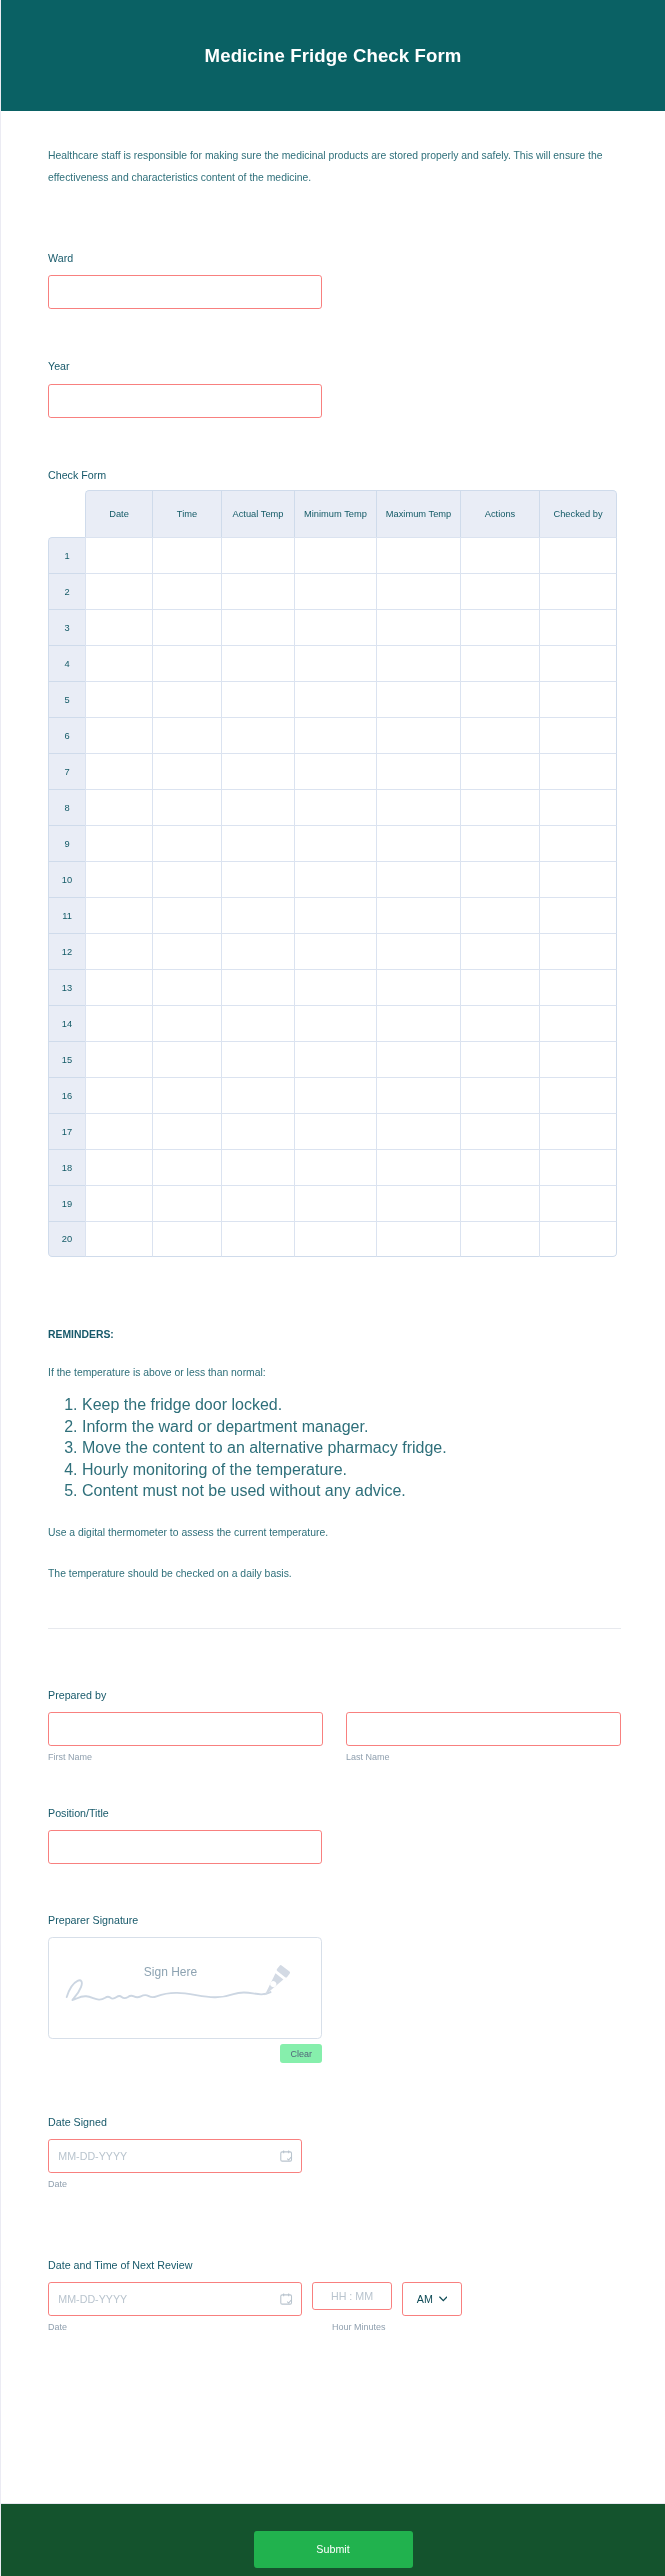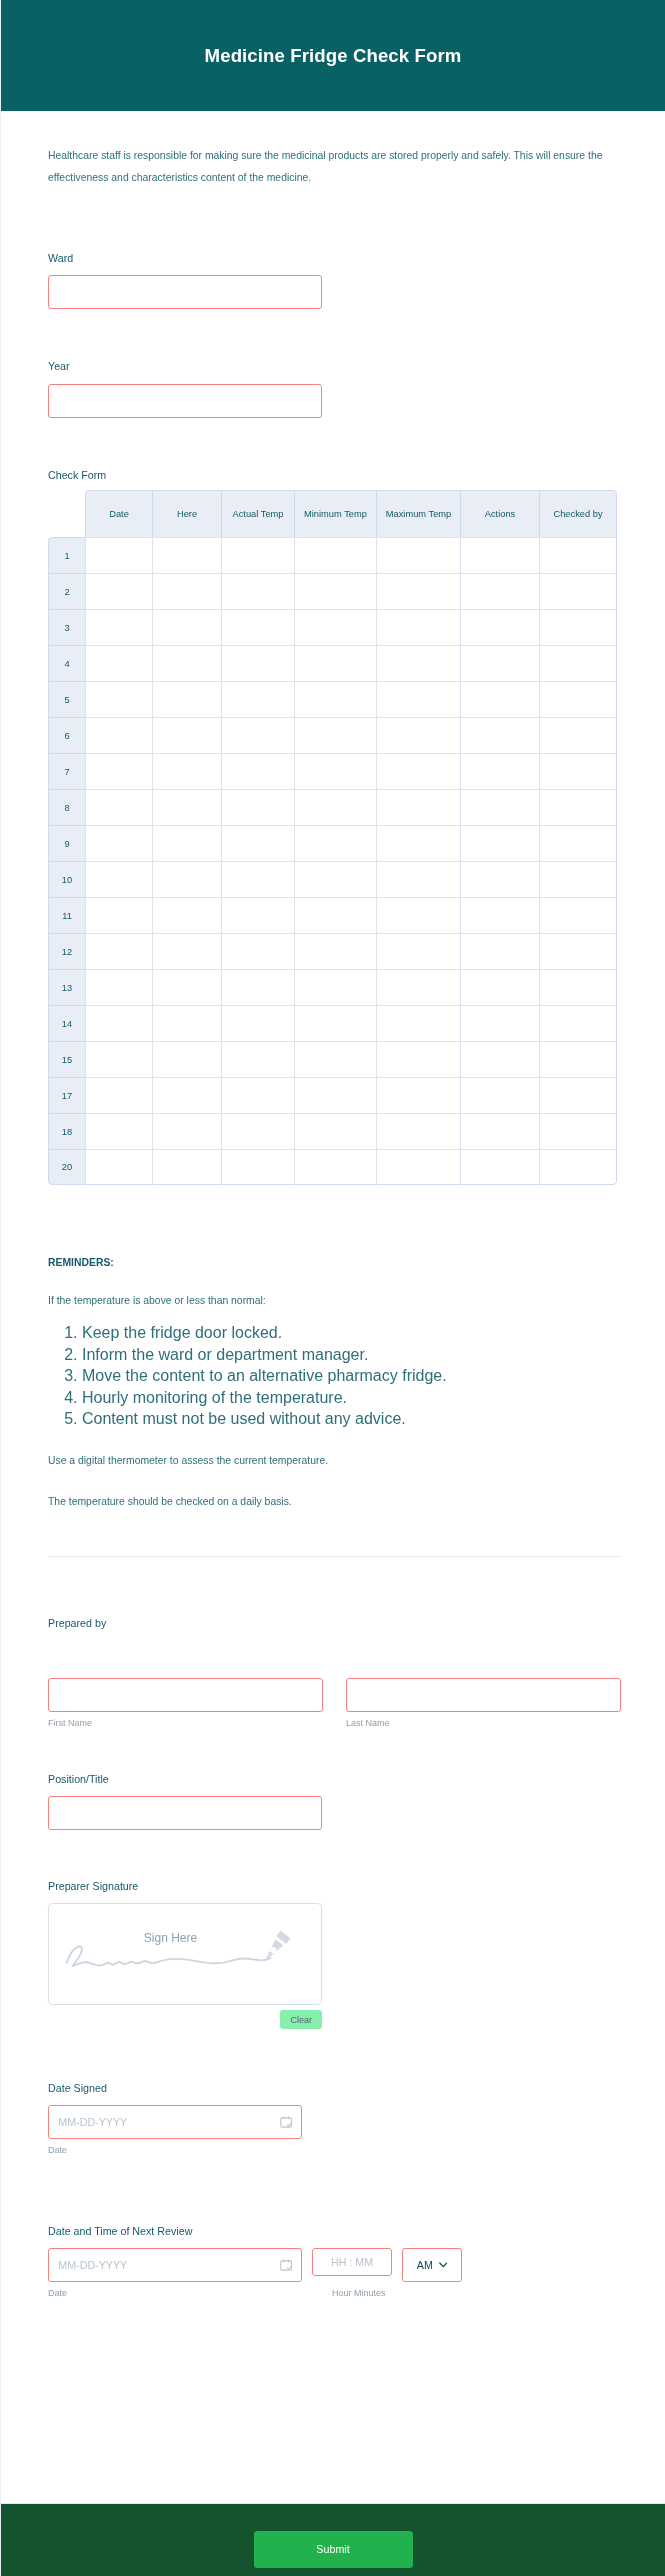--- a/index.html
+++ b/index.html
@@ -115,7 +115,7 @@
           <tr>
             <th class="corner"></th>
             <th>Date</th>
-            <th>Here</th>
+            <th>Time</th>
             <th>Actual Temp</th>
             <th>Minimum Temp</th>
             <th>Maximum Temp</th>

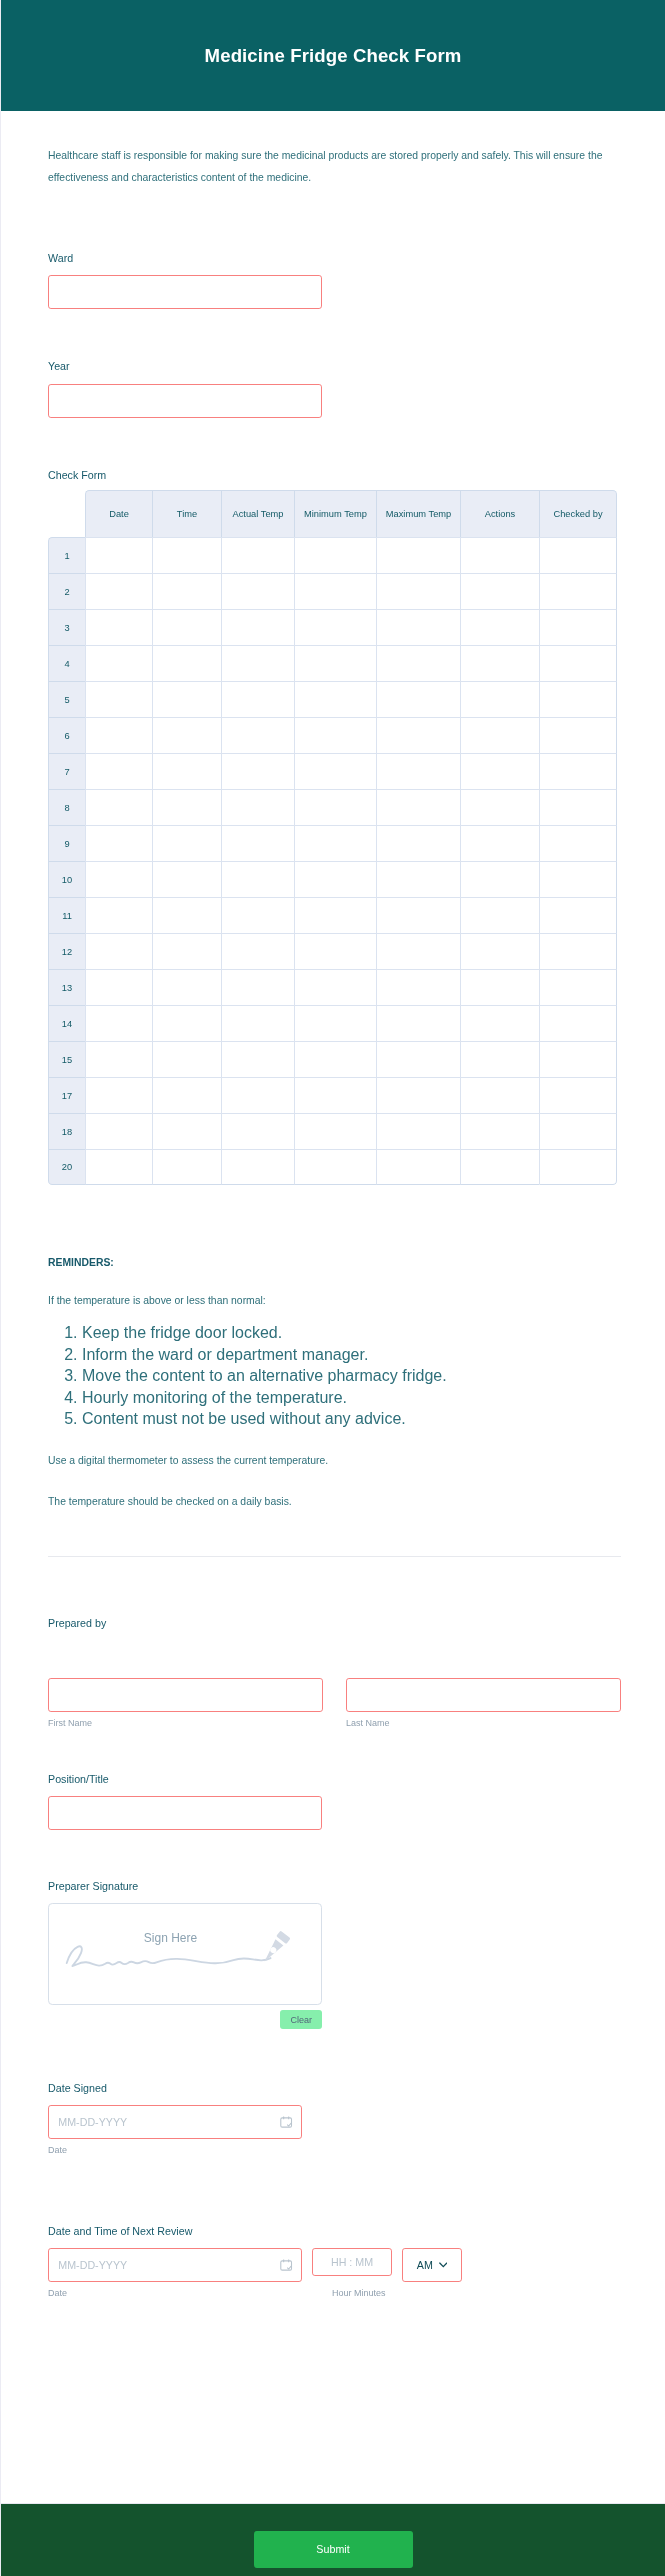--- a/index.html
+++ b/index.html
@@ -275,6 +275,16 @@
               <td class="cell"></td>
             </tr>
             <tr>
+              <th class="row-num">16</th>
+              <td class="cell"></td>
+              <td class="cell"></td>
+              <td class="cell"></td>
+              <td class="cell"></td>
+              <td class="cell"></td>
+              <td class="cell"></td>
+              <td class="cell"></td>
+            </tr>
+            <tr>
               <th class="row-num">17</th>
               <td class="cell"></td>
               <td class="cell"></td>

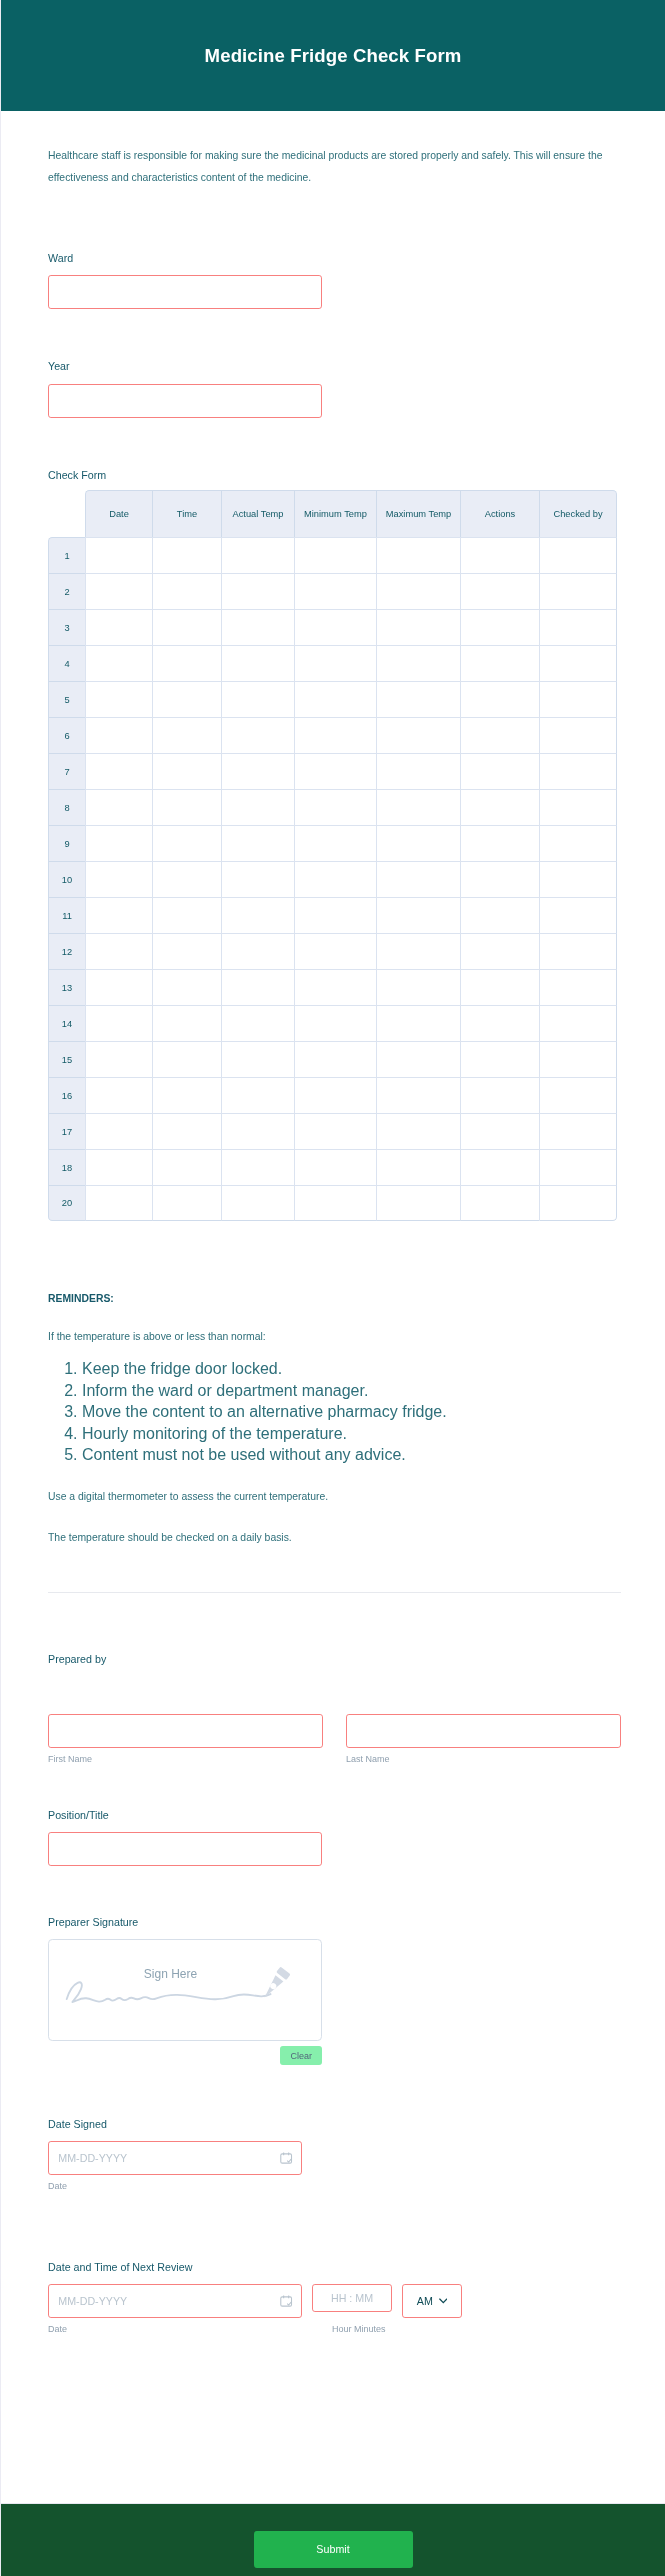--- a/index.html
+++ b/index.html
@@ -305,6 +305,16 @@
               <td class="cell"></td>
             </tr>
             <tr>
+              <th class="row-num">19</th>
+              <td class="cell"></td>
+              <td class="cell"></td>
+              <td class="cell"></td>
+              <td class="cell"></td>
+              <td class="cell"></td>
+              <td class="cell"></td>
+              <td class="cell"></td>
+            </tr>
+            <tr>
               <th class="row-num">20</th>
               <td class="cell"></td>
               <td class="cell"></td>

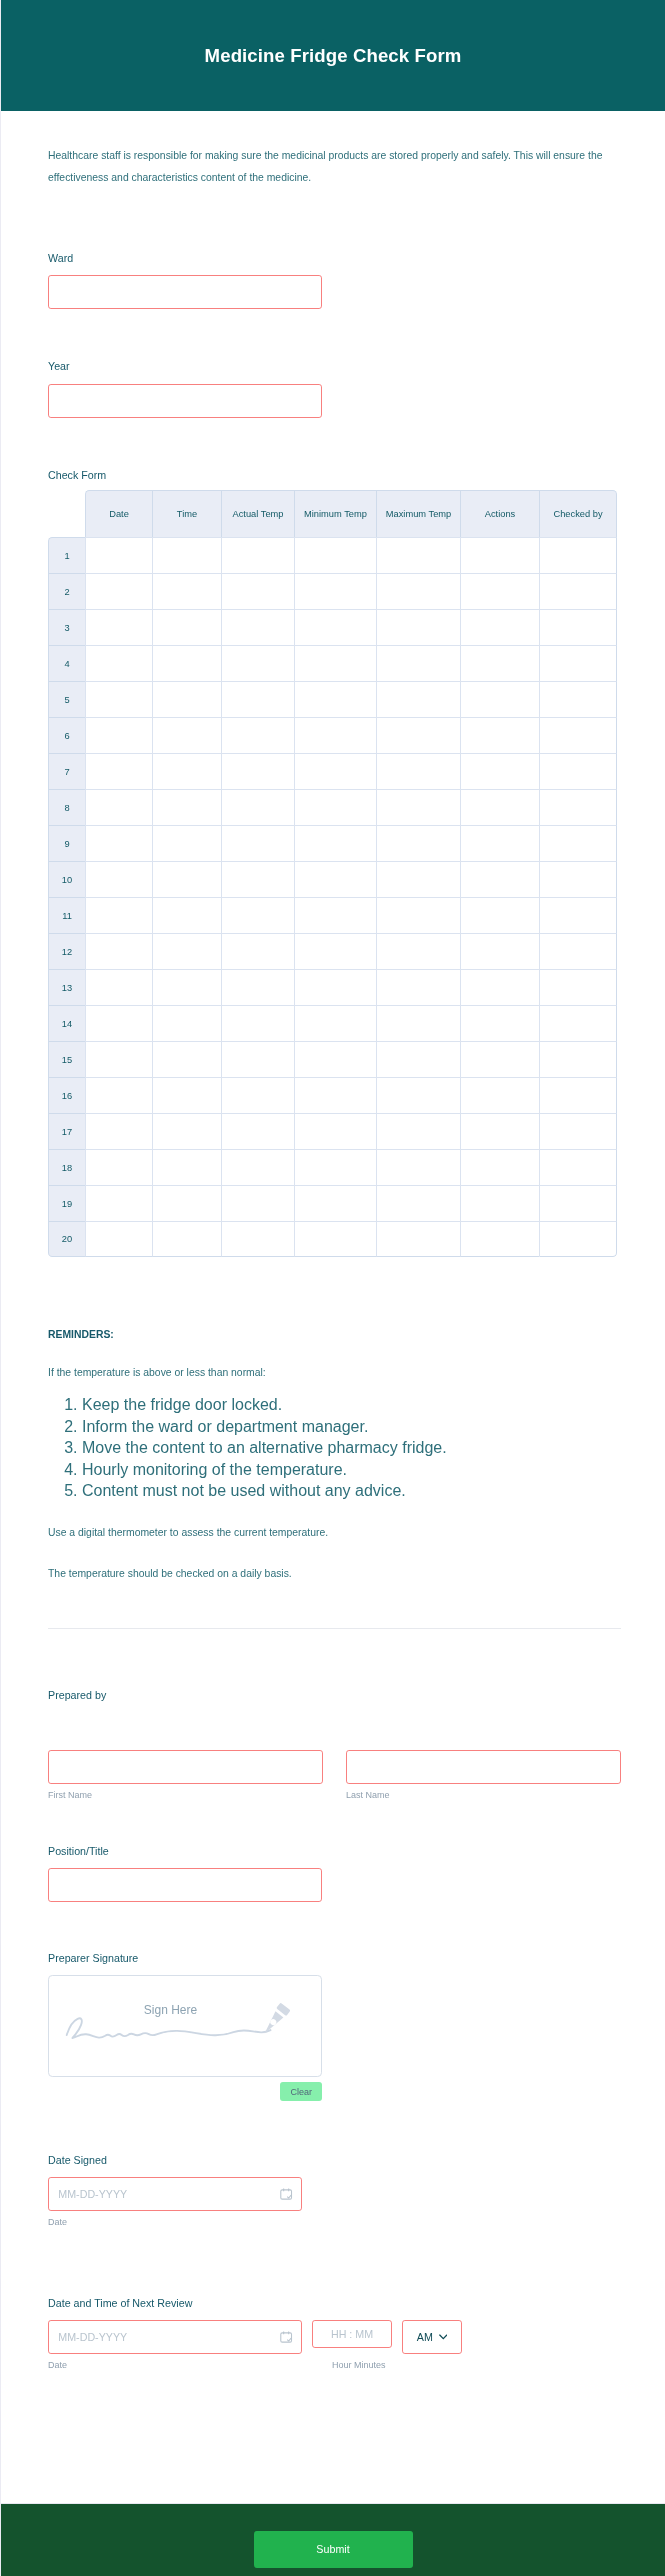--- a/index.html
+++ b/index.html
@@ -46,7 +46,7 @@
 
   
   .name-row { display:flex; gap:23px; margin-top:10px; }
-  .name-col { width:275px;margin-top:38px; }
+  .name-col { width:275px; }
   .sublabel { margin-top:5.7px; color:#90a0af; font-size:9px; }
 
   

